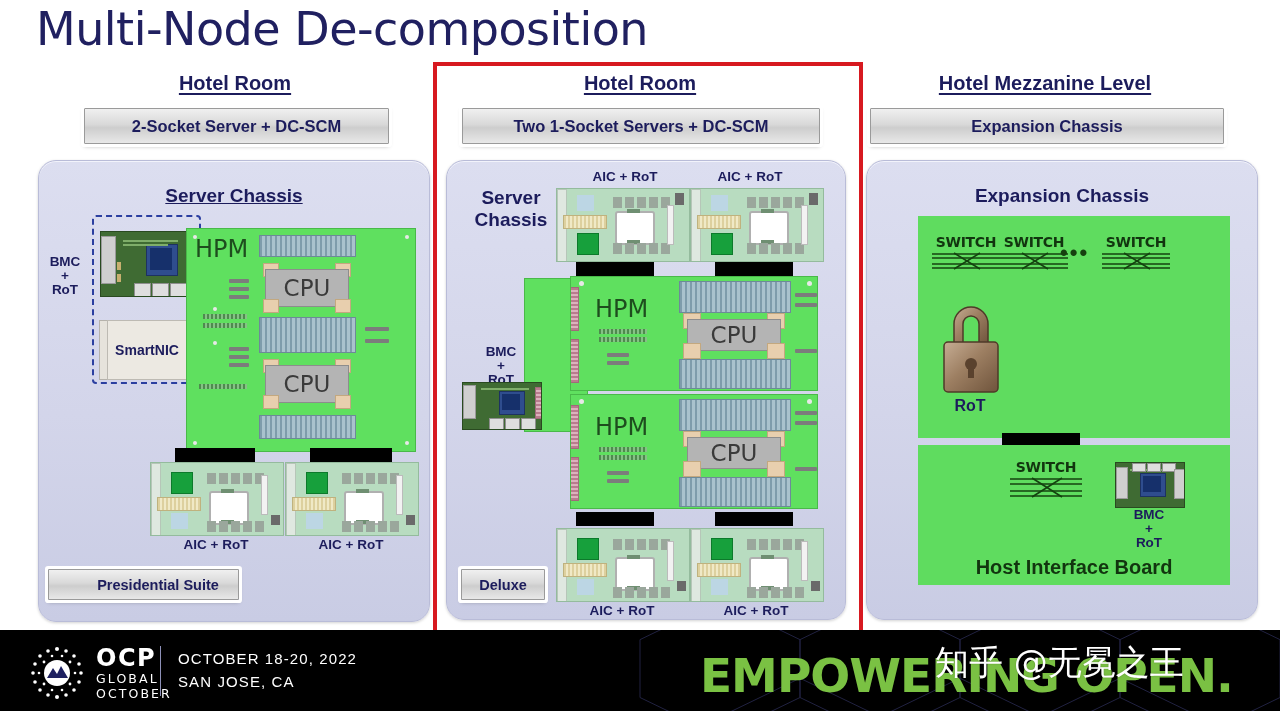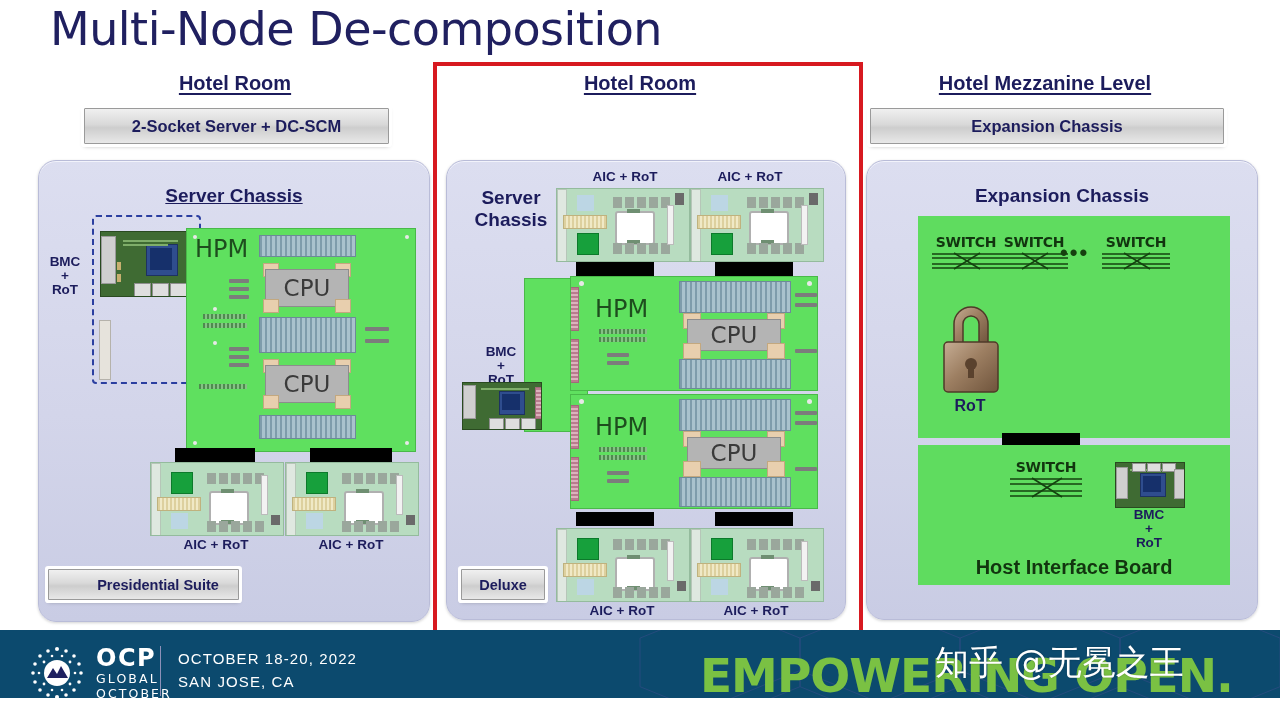--- a/index.html
+++ b/index.html
@@ -17,7 +17,6 @@
     font-size:46px;font-weight:400;letter-spacing:-0.5px;
     color:#202060;white-space:nowrap;
     font-family:"DejaVu Sans", sans-serif;
-    margin-left:14px;
   }
 
   

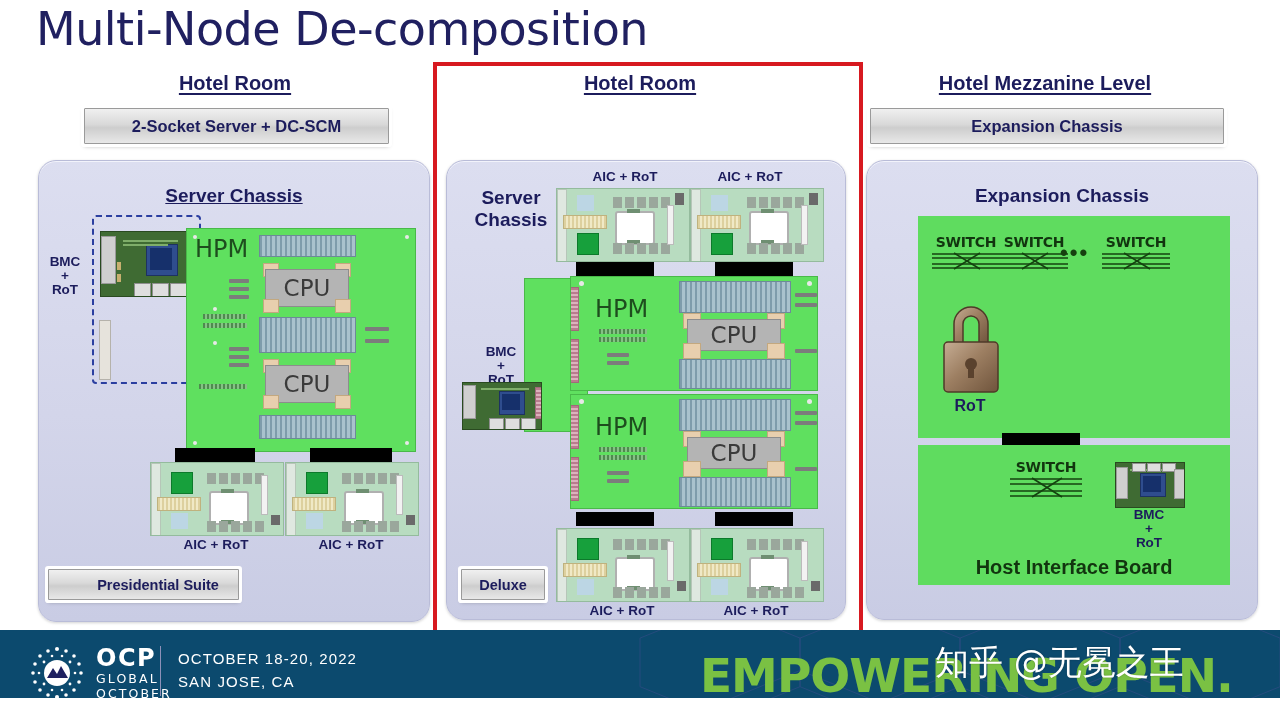--- a/index.html
+++ b/index.html
@@ -291,6 +291,7 @@
   <div class="redbox" style="left:433px;top:62px;width:422px;height:566px;"></div>
 
   <div class="colhead" style="left:495px;top:72px;width:290px;">Hotel Room</div>
+  <div class="cta" style="left:462px;top:108px;width:356px;">Two 1-Socket Servers + DC-SCM</div>
 
   <div class="panel" style="left:446px;top:160px;width:398px;height:458px;">
     <div class="chassis-lbl" style="left:14px;top:26px;width:100px;">

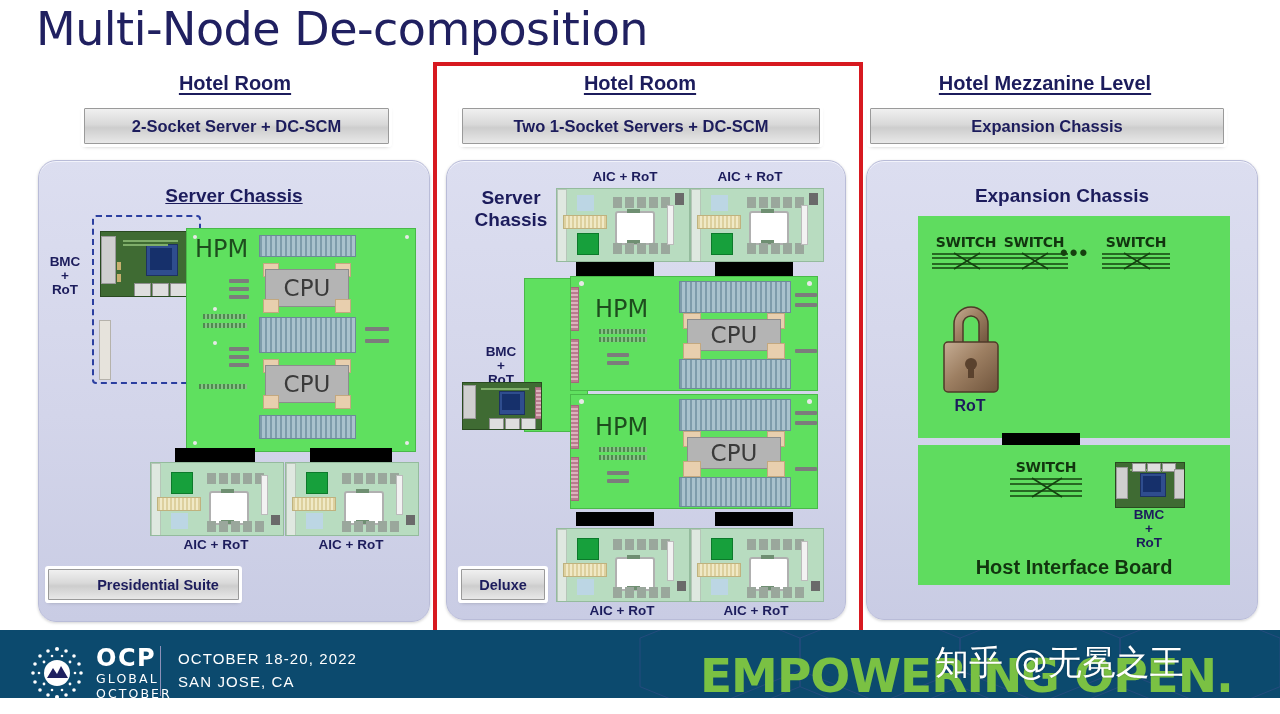--- a/index.html
+++ b/index.html
@@ -191,6 +191,7 @@
   </div>
 
   <div class="snic-bracket" style="left:99px;top:320px;width:10px;height:58px;"></div>
+  <div class="snic" style="left:107px;top:320px;width:78px;height:58px;">SmartNIC</div>
 
   <div class="mb" style="left:186px;top:228px;width:228px;height:222px;">
     <div class="mb-txt" style="left:8px;top:6px;">HPM</div>

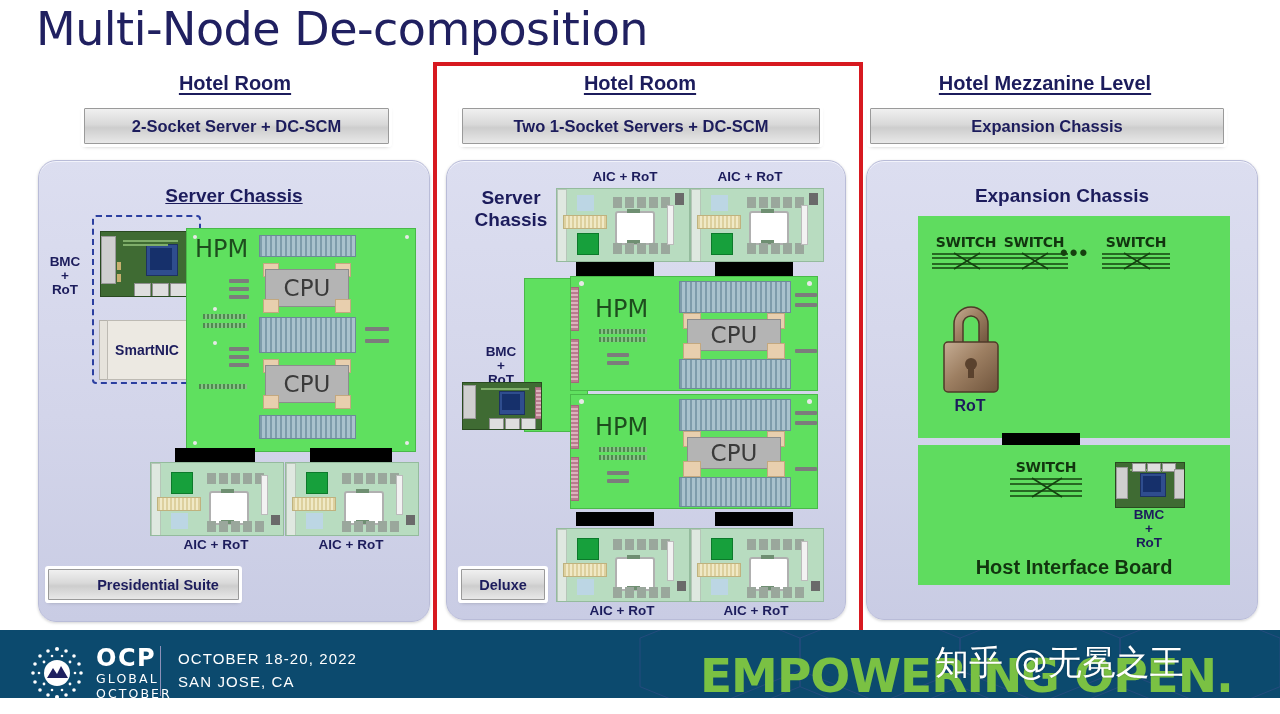--- a/index.html
+++ b/index.html
@@ -130,8 +130,8 @@
 
   
   .footer{
-    position:absolute;left:0;top:630px;width:1280px;height:68px;
-    background:#0c4a6e;overflow:hidden;
+    position:absolute;left:0;top:630px;width:1280px;height:81px;
+    background:#000000;overflow:hidden;
   }
   .footer .hexes{position:absolute;left:0;top:0;width:100%;height:100%;opacity:.45;}
   .ocp-logo{position:absolute;left:28px;top:16px;width:58px;height:54px;}

